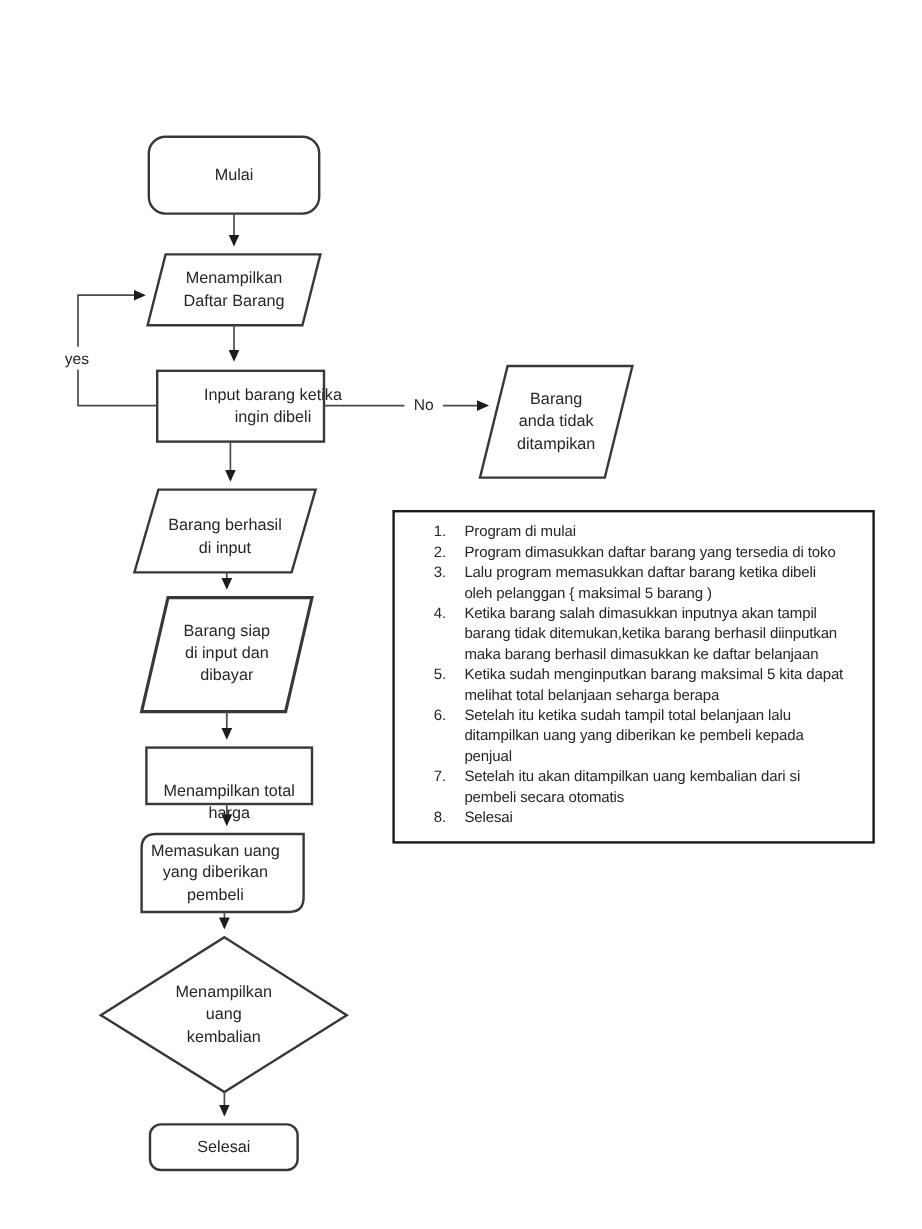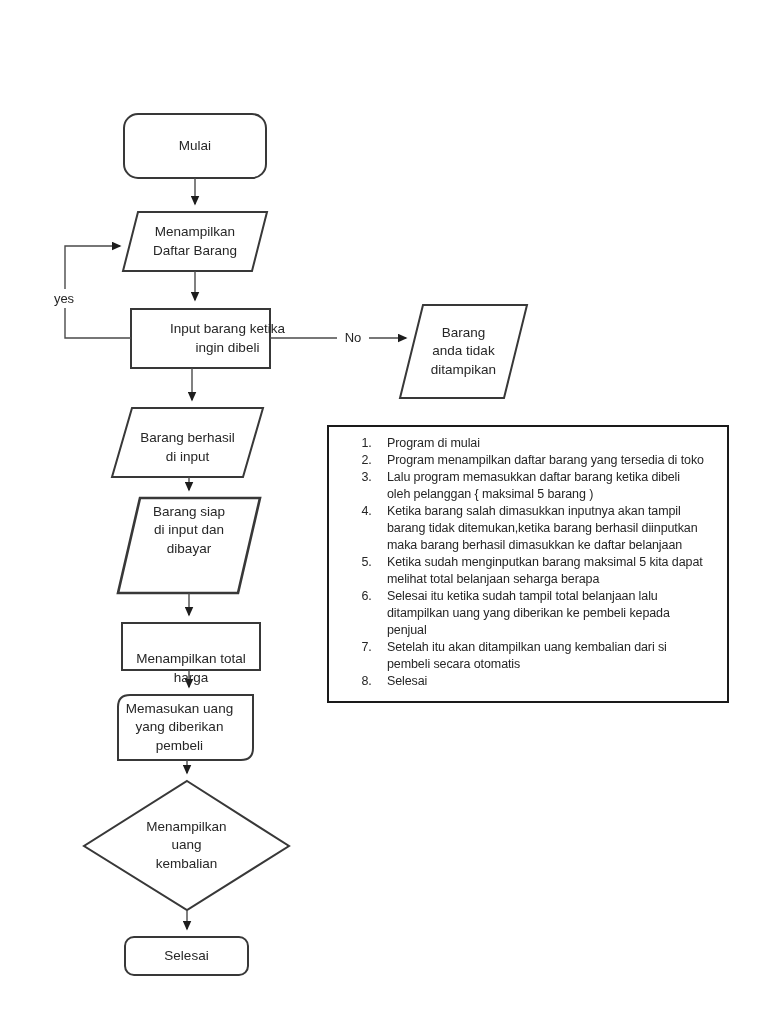--- a/index.html
+++ b/index.html
@@ -122,7 +122,7 @@
   <div class="notes-box">
     <ol>
         <li>Program di mulai</li>
-        <li>Program menampilkan daftar barang yang tersedia di toko</li>
+        <li>Program dimasukkan daftar barang yang tersedia di toko</li>
         <li>Lalu program memasukkan daftar barang ketika dibeli
 oleh pelanggan { maksimal 5 barang )</li>
         <li>Ketika barang salah dimasukkan inputnya akan tampil

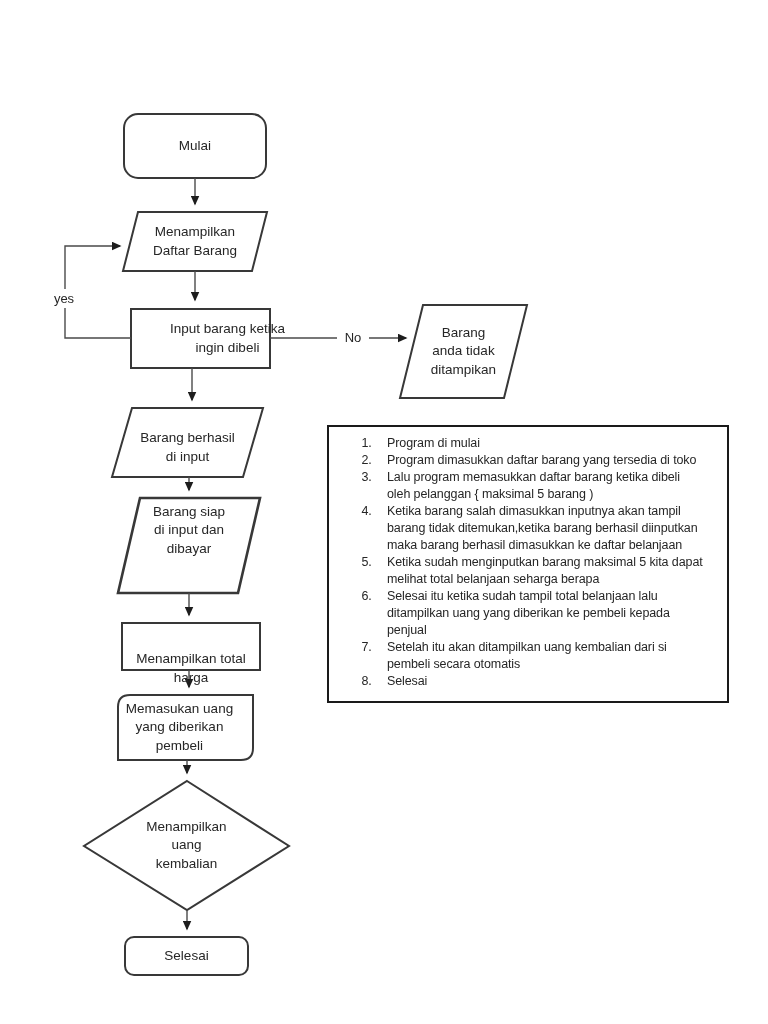--- a/index.html
+++ b/index.html
@@ -103,7 +103,7 @@
 ditampikan</div>
   <div class="lbl" style="left:112px;top:408px;width:151px;height:80px;">Barang berhasil
 di input</div>
-  <div class="lbl" style="left:118px;top:494px;width:142px;height:73px;">Barang siap
+  <div class="lbl" style="left:118px;top:508px;width:142px;height:73px;">Barang siap
 di input dan
 dibayar</div>
   <div class="lbl" style="left:122px;top:645px;width:138px;height:47px;">Menampilkan total

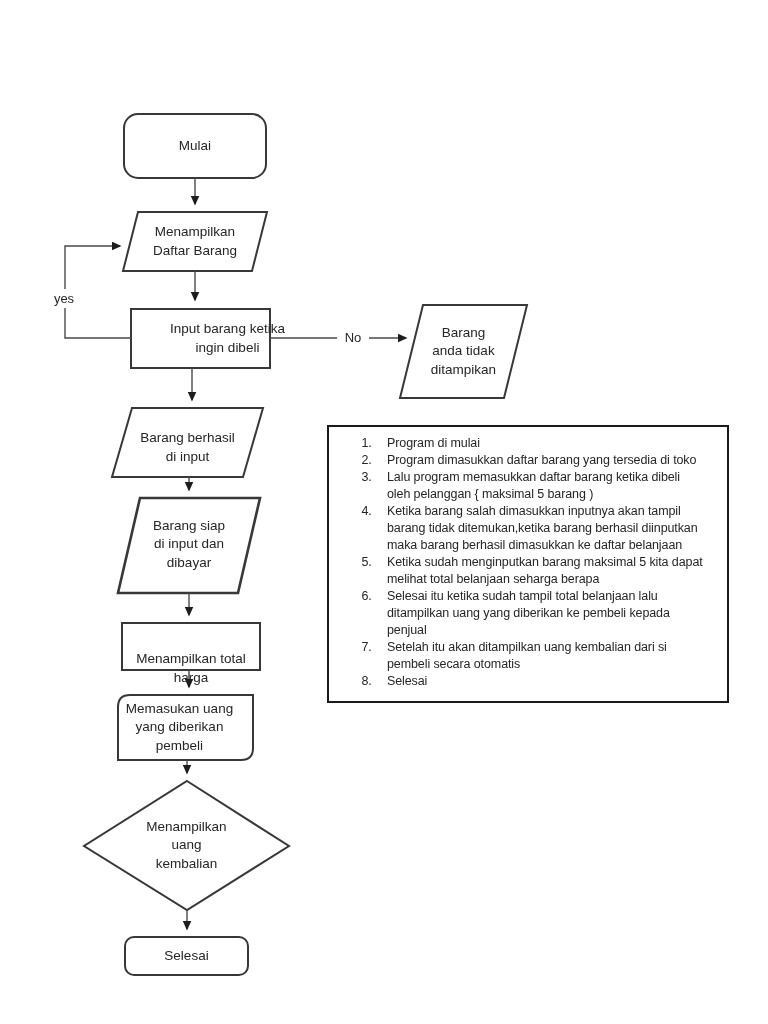--- a/index.html
+++ b/index.html
@@ -130,7 +130,7 @@
 maka barang berhasil dimasukkan ke daftar belanjaan</li>
         <li>Ketika sudah menginputkan barang maksimal 5 kita dapat
 melihat total belanjaan seharga berapa</li>
-        <li>Selesai itu ketika sudah tampil total belanjaan lalu
+        <li>Setelah itu ketika sudah tampil total belanjaan lalu
 ditampilkan uang yang diberikan ke pembeli kepada
 penjual</li>
         <li>Setelah itu akan ditampilkan uang kembalian dari si

